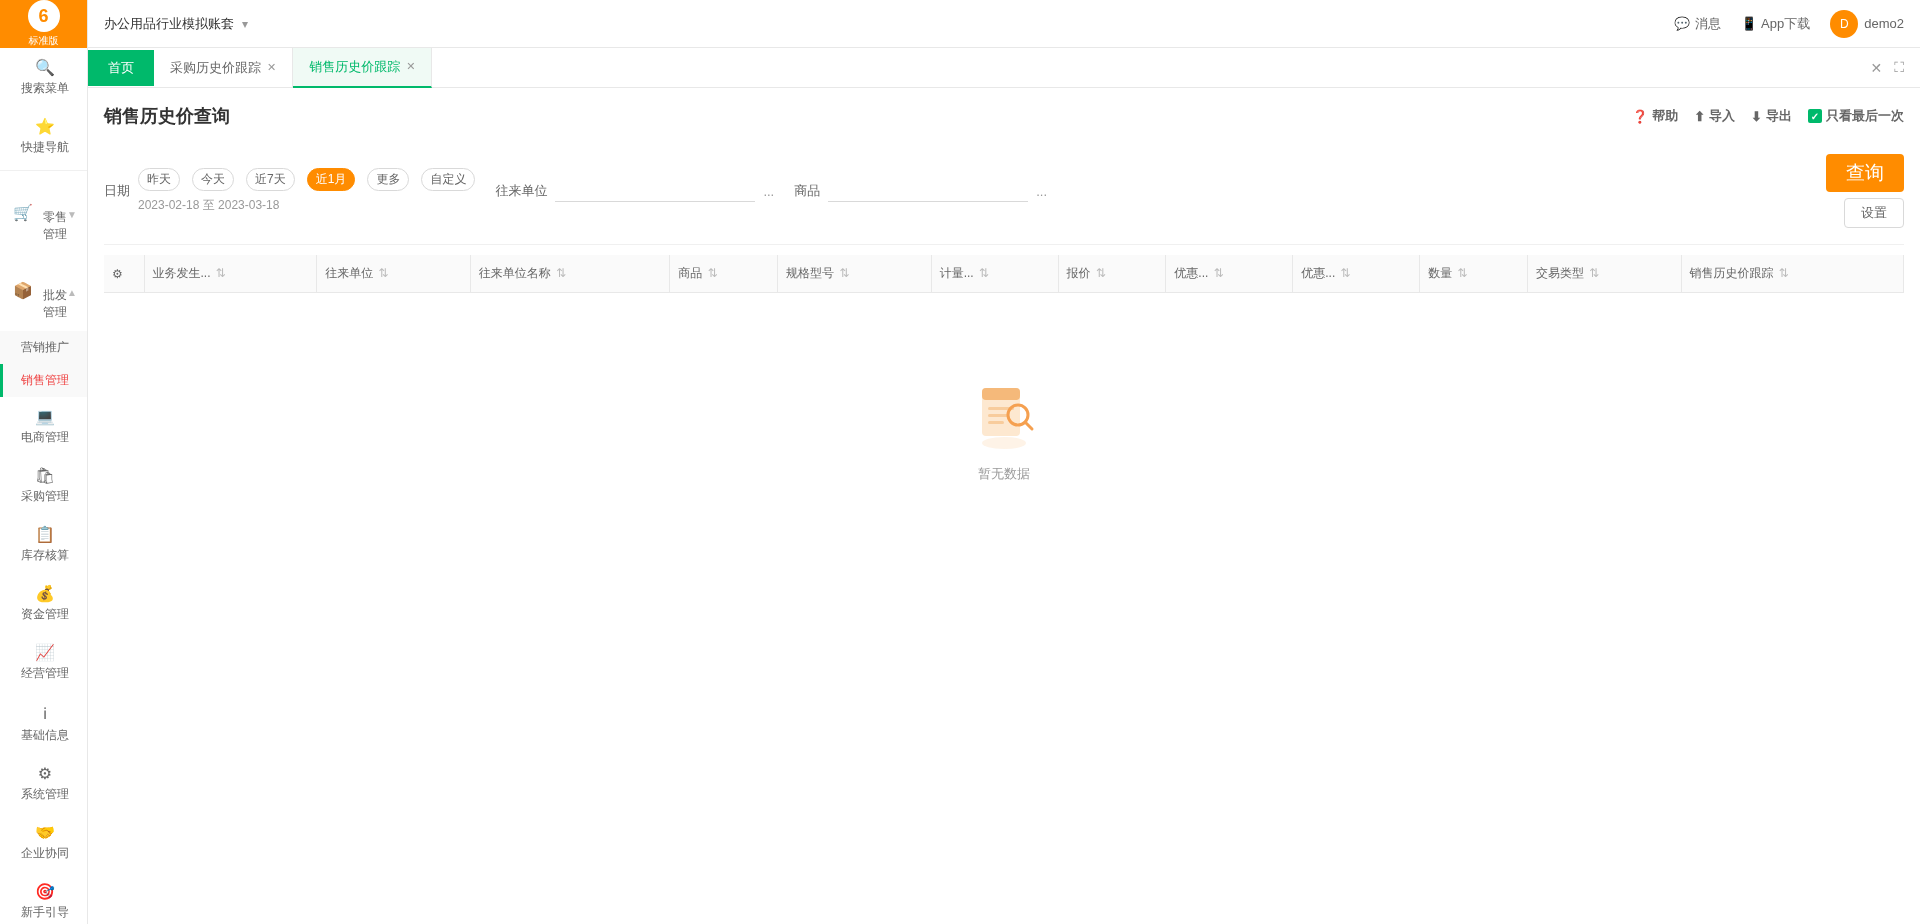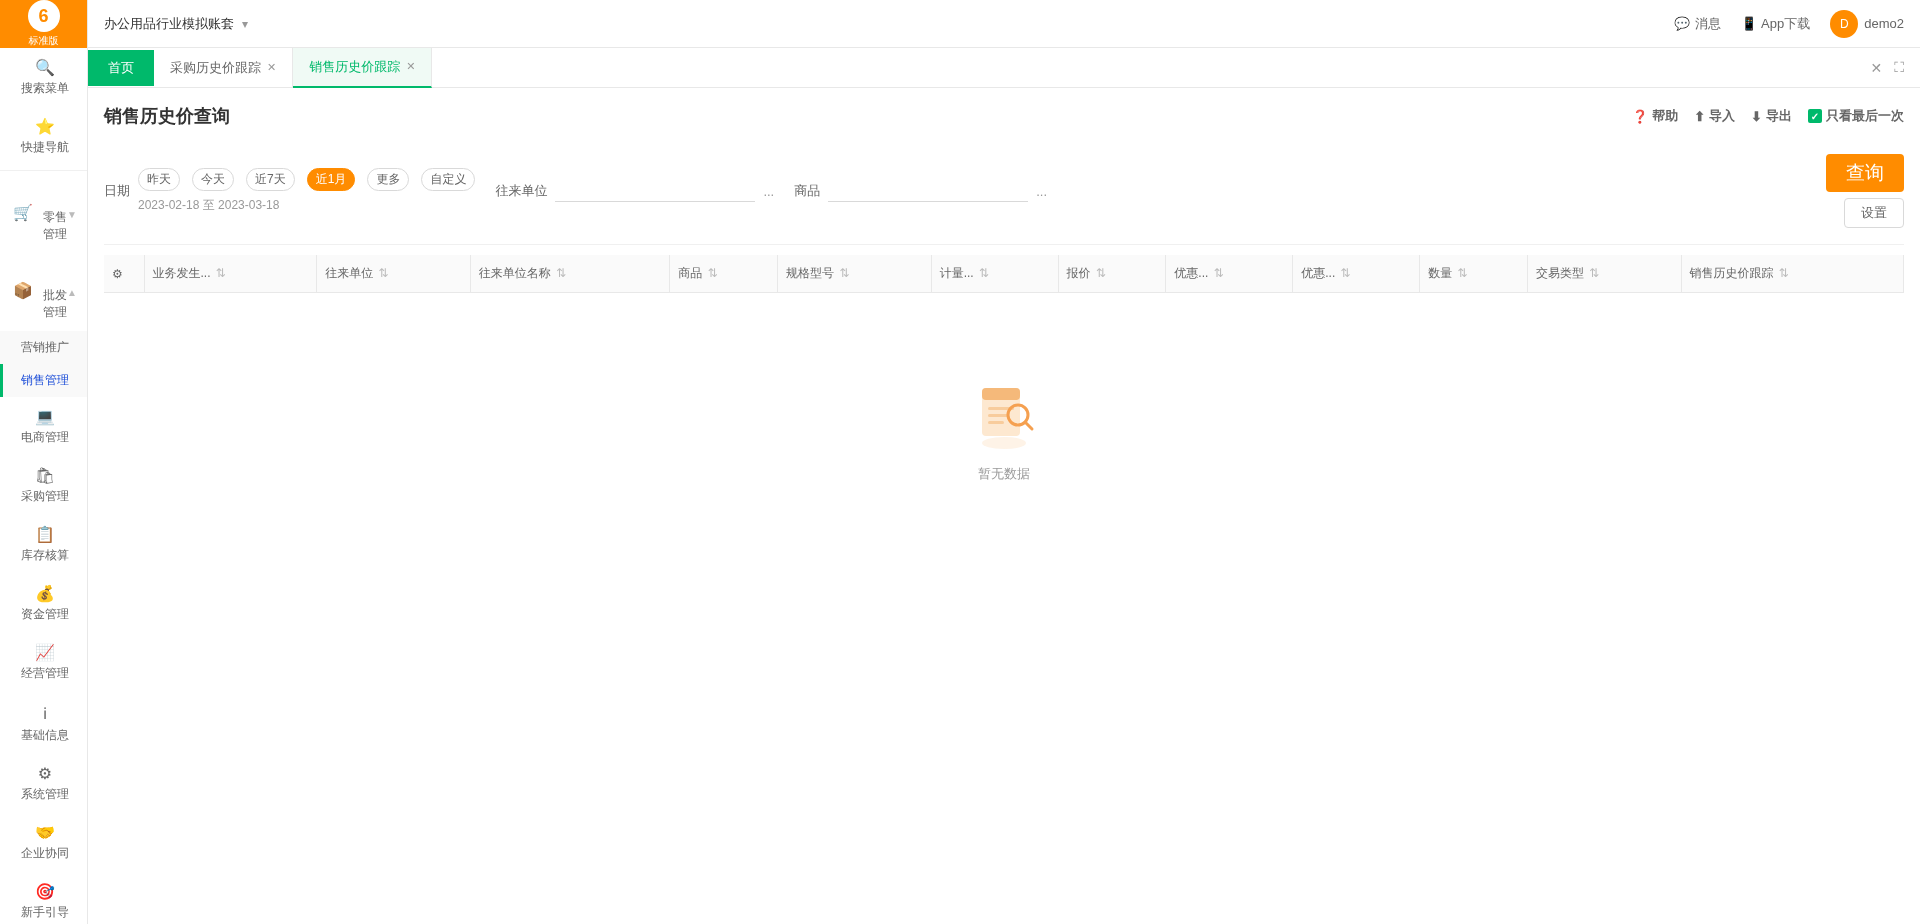--- a/index.html
+++ b/index.html
@@ -115,7 +115,7 @@
     <div class="sidebar-item" style="font-size:12px;padding:8px 5px;">
       <span>营销推广</span>
     </div>
-    <div class="sidebar-item active" style="font-size:12px;padding:8px 5px;border-left:3px solid #00b96b;color:#1d4ed8;">
+    <div class="sidebar-item active" style="font-size:12px;padding:8px 5px;border-left:3px solid #00b96b;color:#ef4444;">
       <span>销售管理</span>
     </div>
   </div>

